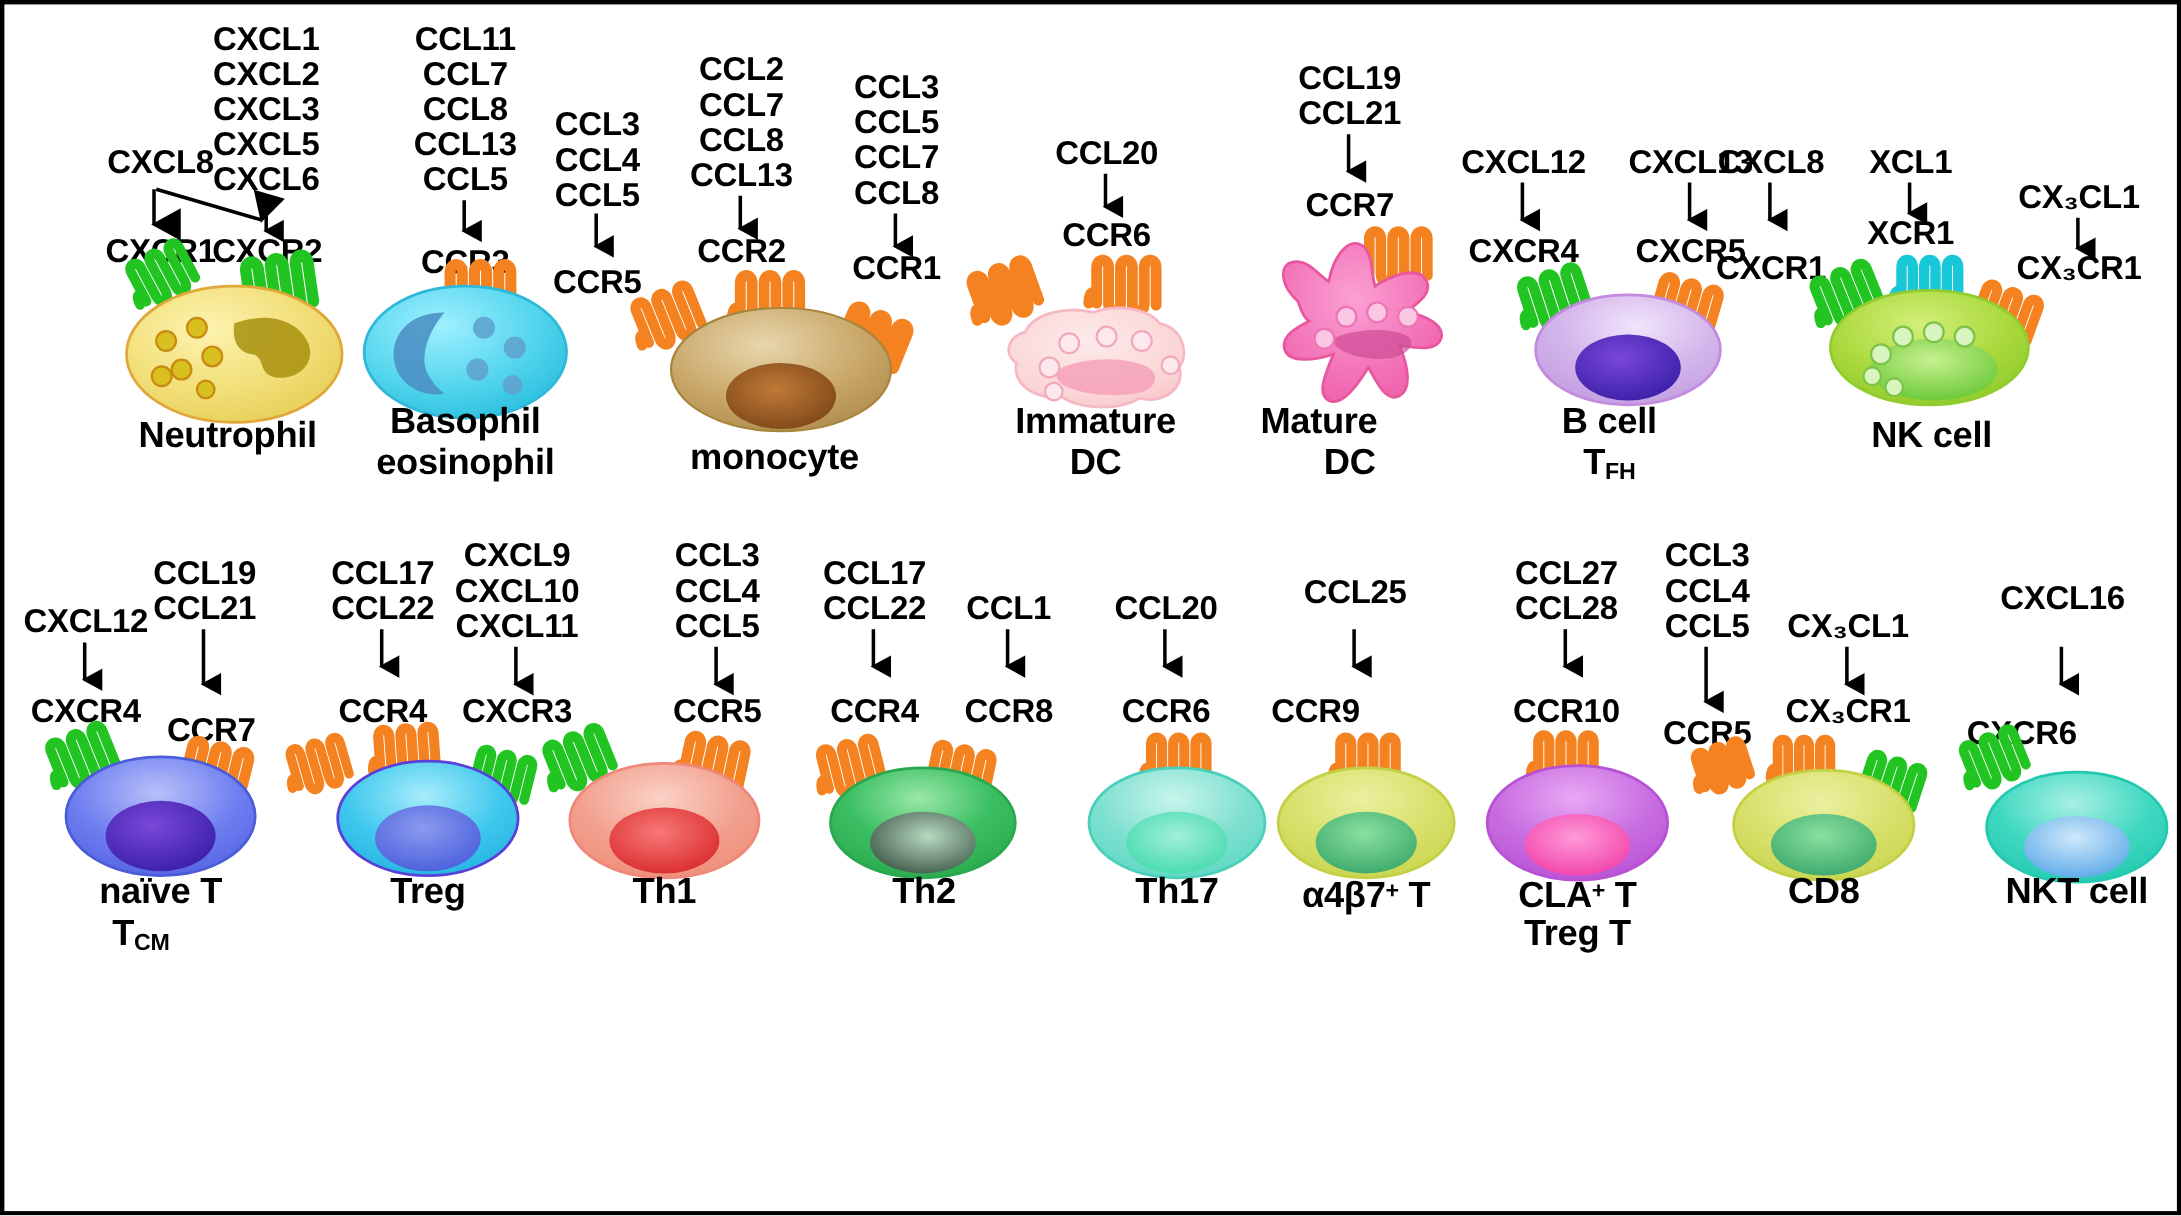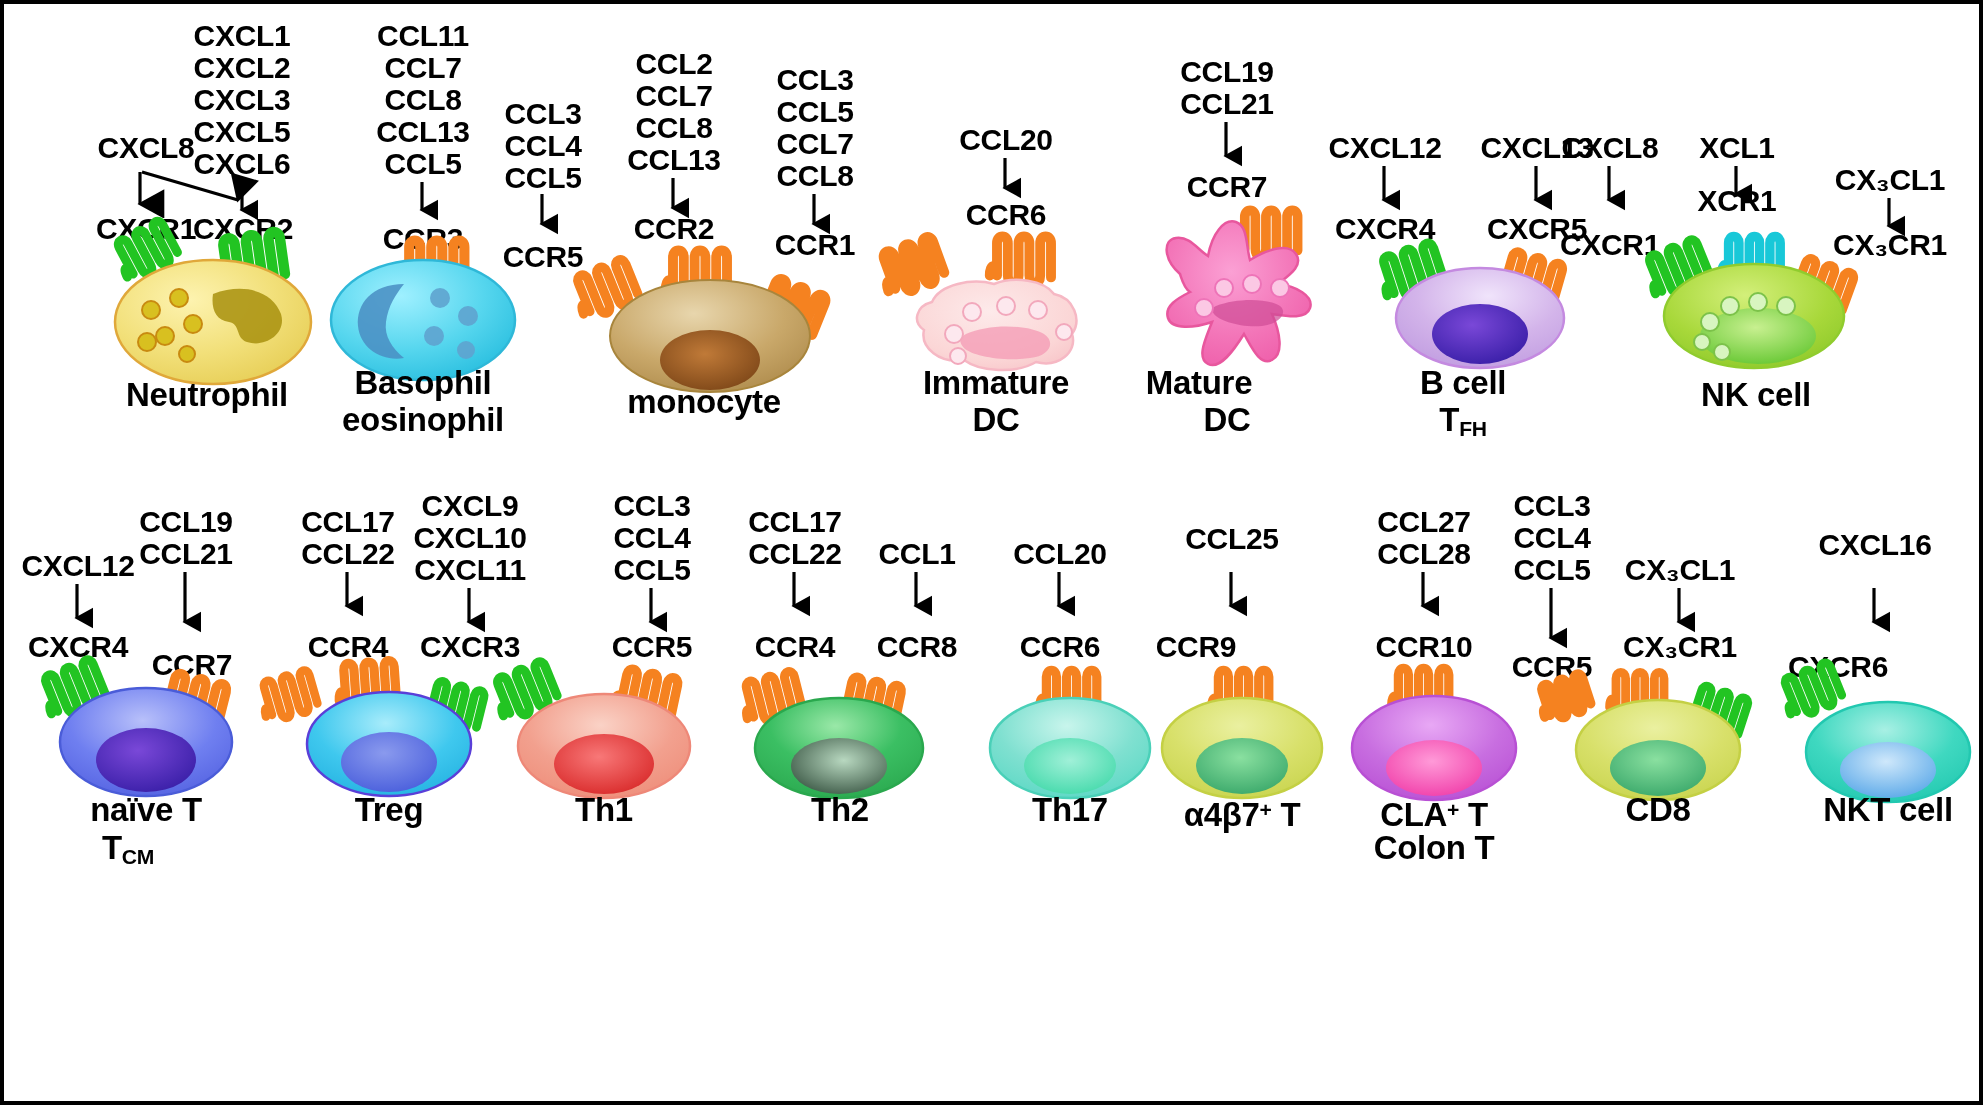--- a/index.html
+++ b/index.html
@@ -364,7 +364,7 @@
   <svg class="arrow" style="left:1722px;top:164px" width="30" height="44">
     <line x1="14" y1="2" x2="14" y2="30" stroke="#000" stroke-width="3.2" marker-end="url(#ah)"></line>
   </svg>
-  <div class="rec ctr" style="left:1737px;top:184px">XCR1</div>
+  <div class="rec ctr" style="left:1737px;top:196px">XCR1</div>
 
   <div class="lig ctr" style="left:1890px;top:162px">CX₃CL1</div>
   <svg class="arrow" style="left:1875px;top:196px" width="30" height="44">

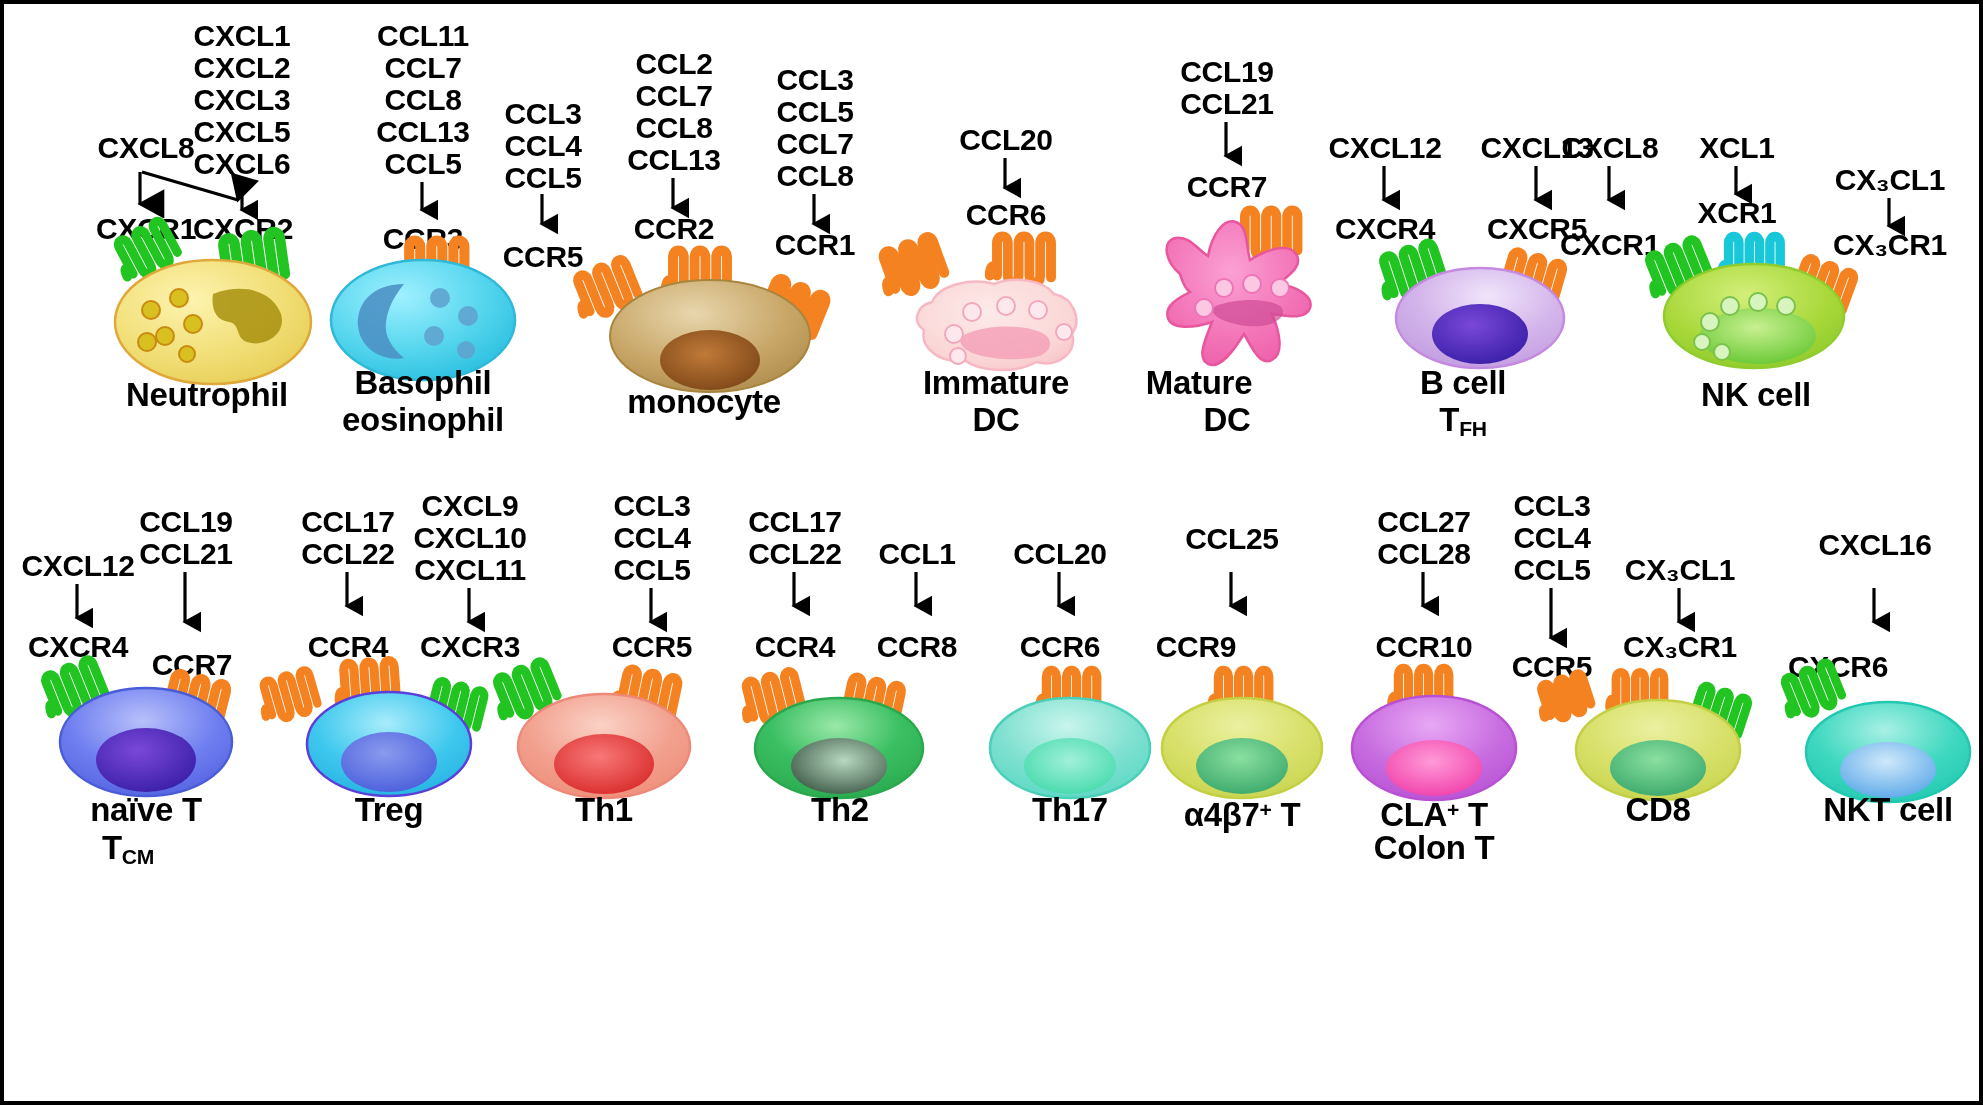--- a/index.html
+++ b/index.html
@@ -265,7 +265,7 @@
       <ellipse cx="150" cy="110" rx="50" ry="30" fill="url(#nBrown)"></ellipse>
     </svg>
   </div>
-  <div class="cellname ctr" style="left:704px;top:382px">monocyte</div>
+  <div class="cellname ctr" style="left:704px;top:395px">monocyte</div>
 
   <div class="lig ctr" style="left:1006px;top:122px">CCL20</div>
   <svg class="arrow" style="left:991px;top:156px" width="30" height="46">

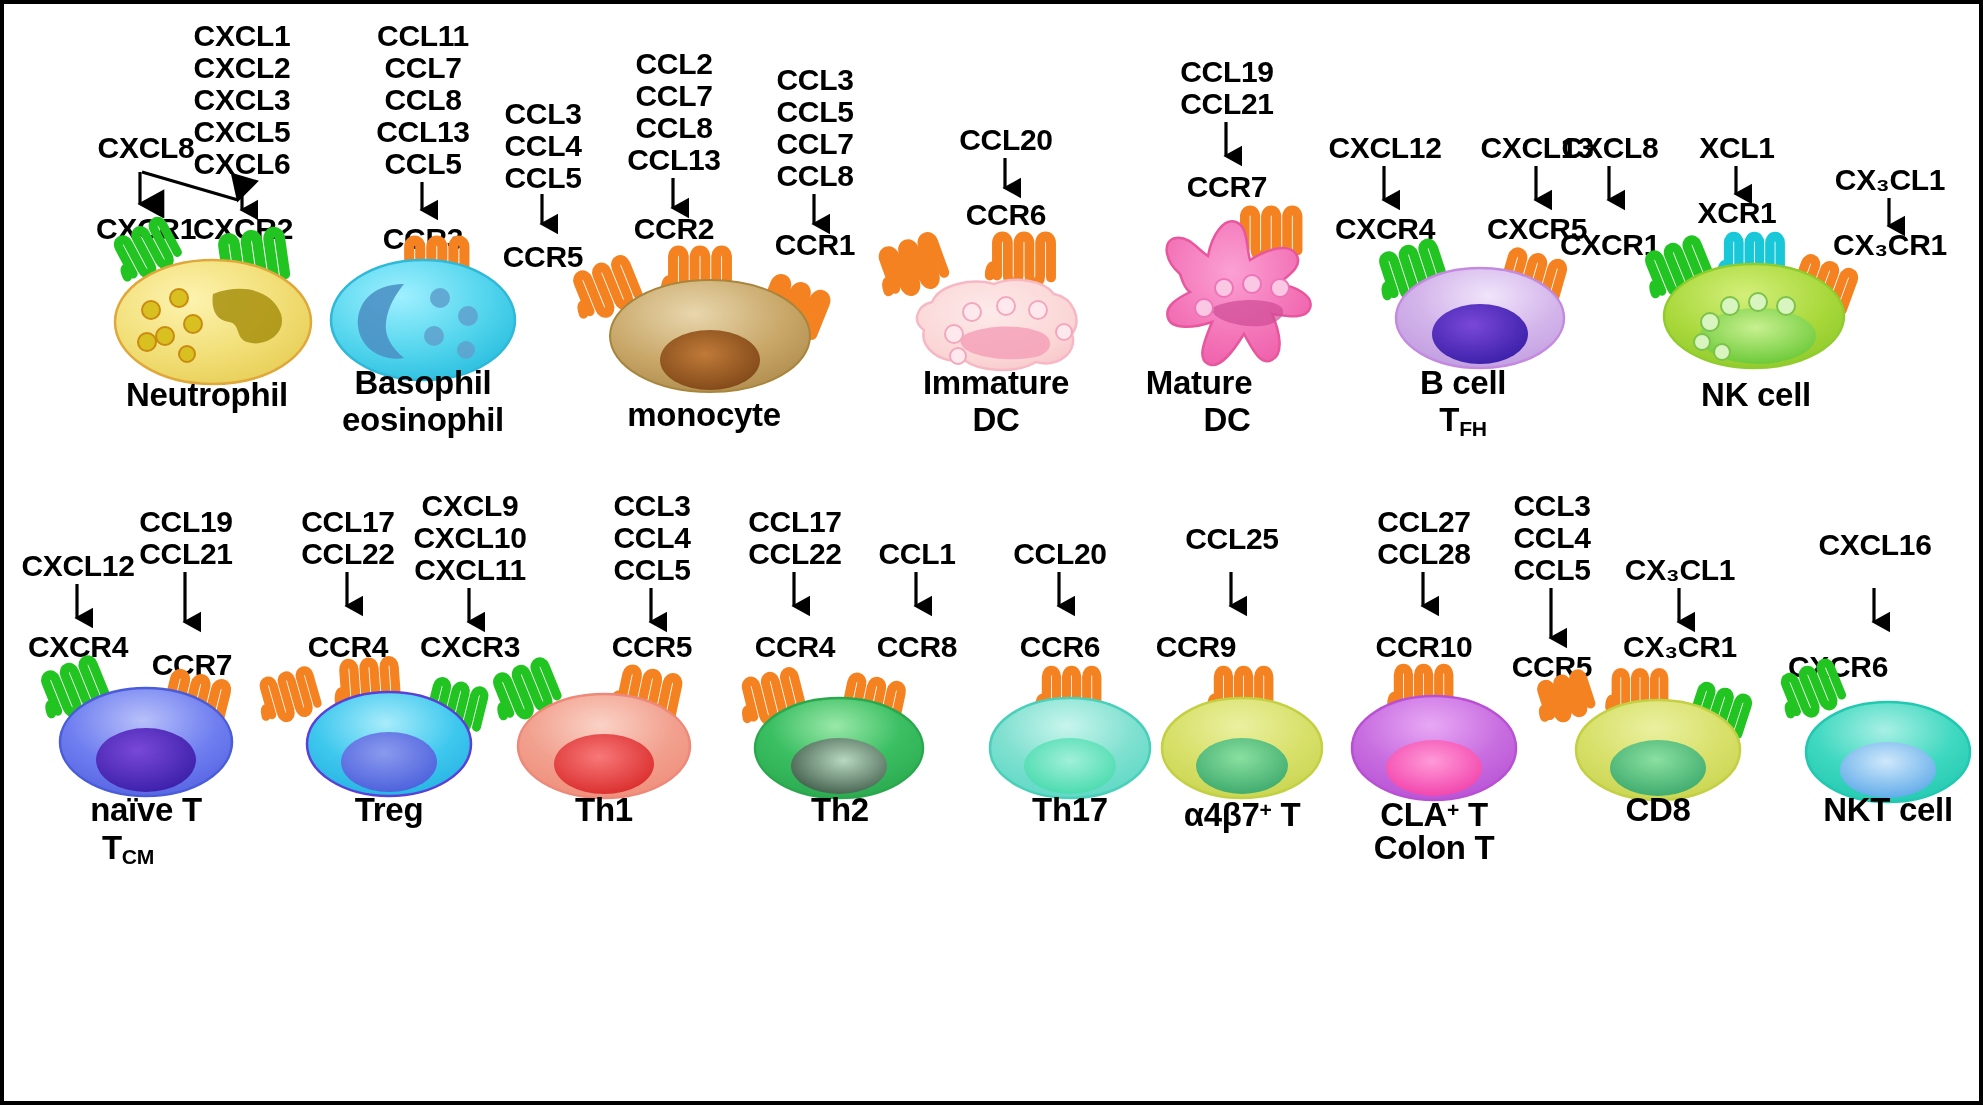--- a/index.html
+++ b/index.html
@@ -557,7 +557,7 @@
     </svg>
   </div>
   <div class="cellname ctr" style="left:1434px;top:790px"><span>CLA</span><sup>+</sup><span> T</span></div>
-  <div class="cellname ctr" style="left:1434px;top:828px">Colon T</div>
+  <div class="cellname ctr" style="left:1434px;top:828px">Treg T</div>
 
   <div class="lig ctr" style="left:1552px;top:488px">CCL3</div>
   <div class="lig ctr" style="left:1552px;top:520px">CCL4</div>

